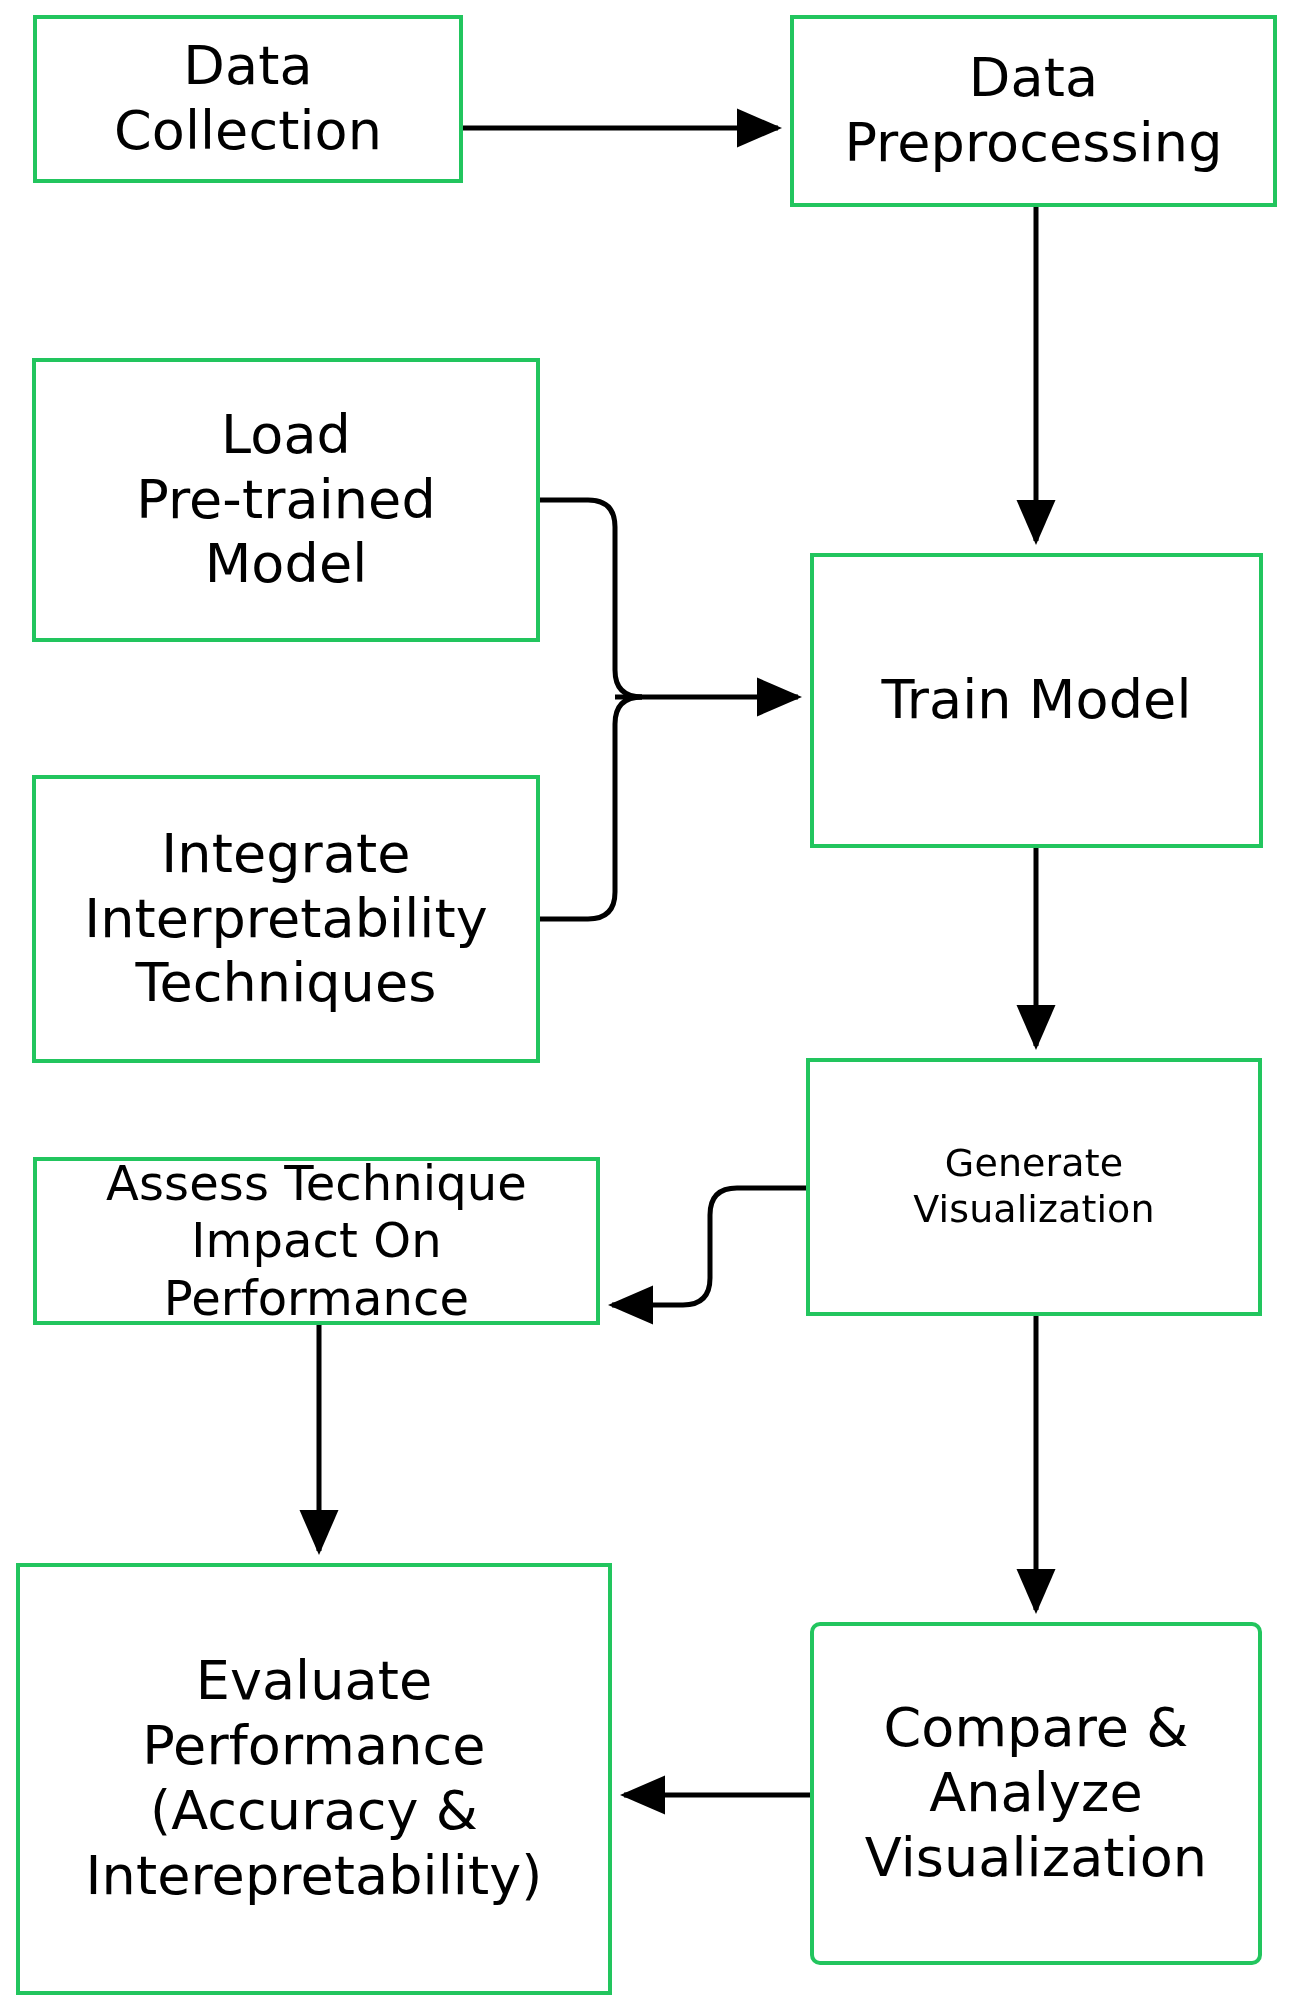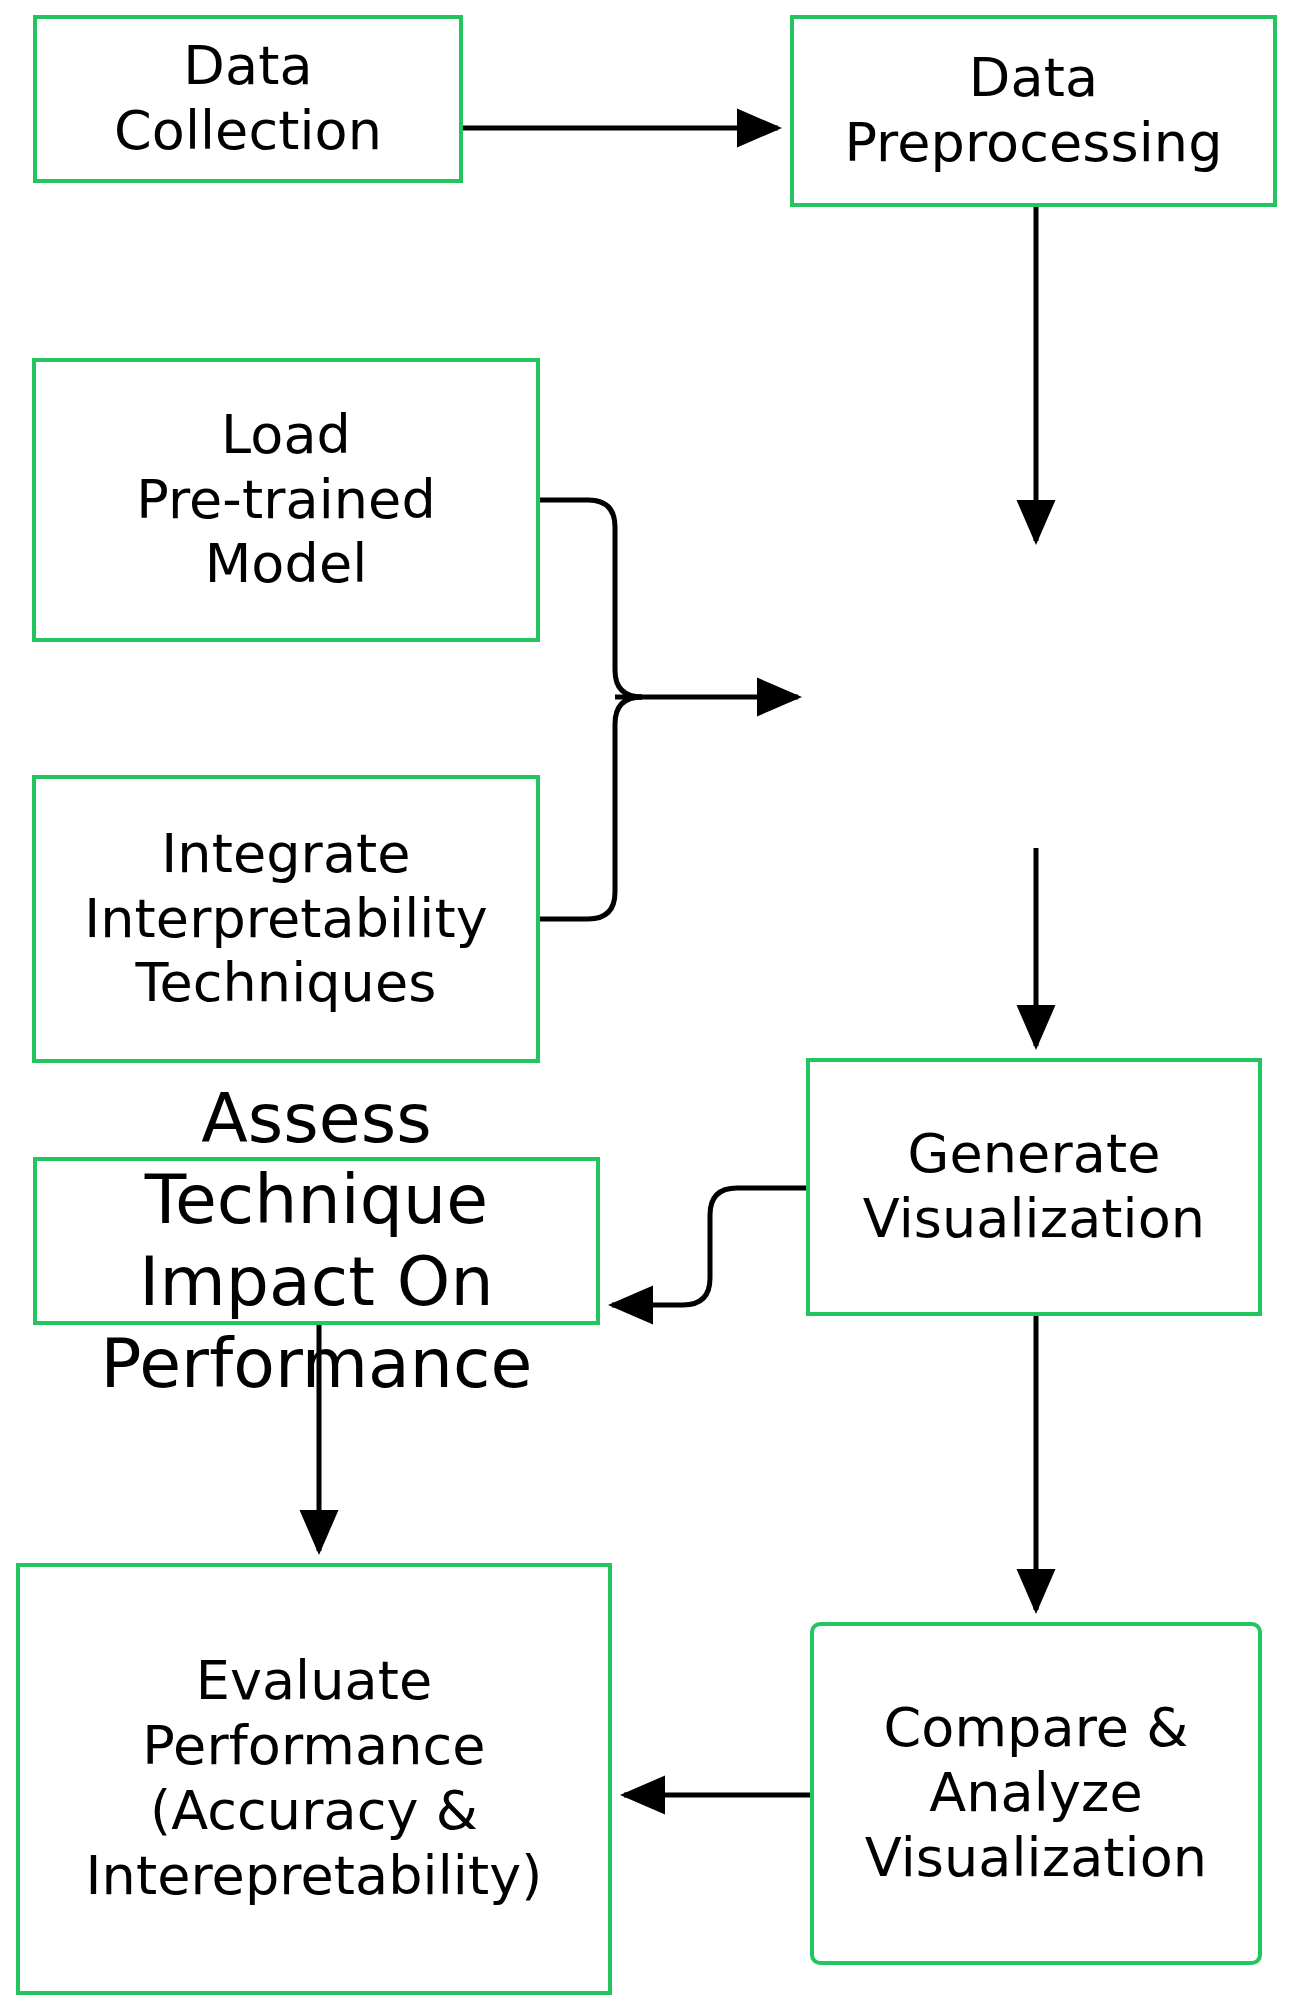--- a/index.html
+++ b/index.html
@@ -113,6 +113,9 @@
 Model</span>
   </div>
 
+  <div class="node" id="n-train-model">
+    <span class="label">Train Model</span>
+  </div>
 
   <div class="node" id="n-generate-viz">
     <span class="label">Generate

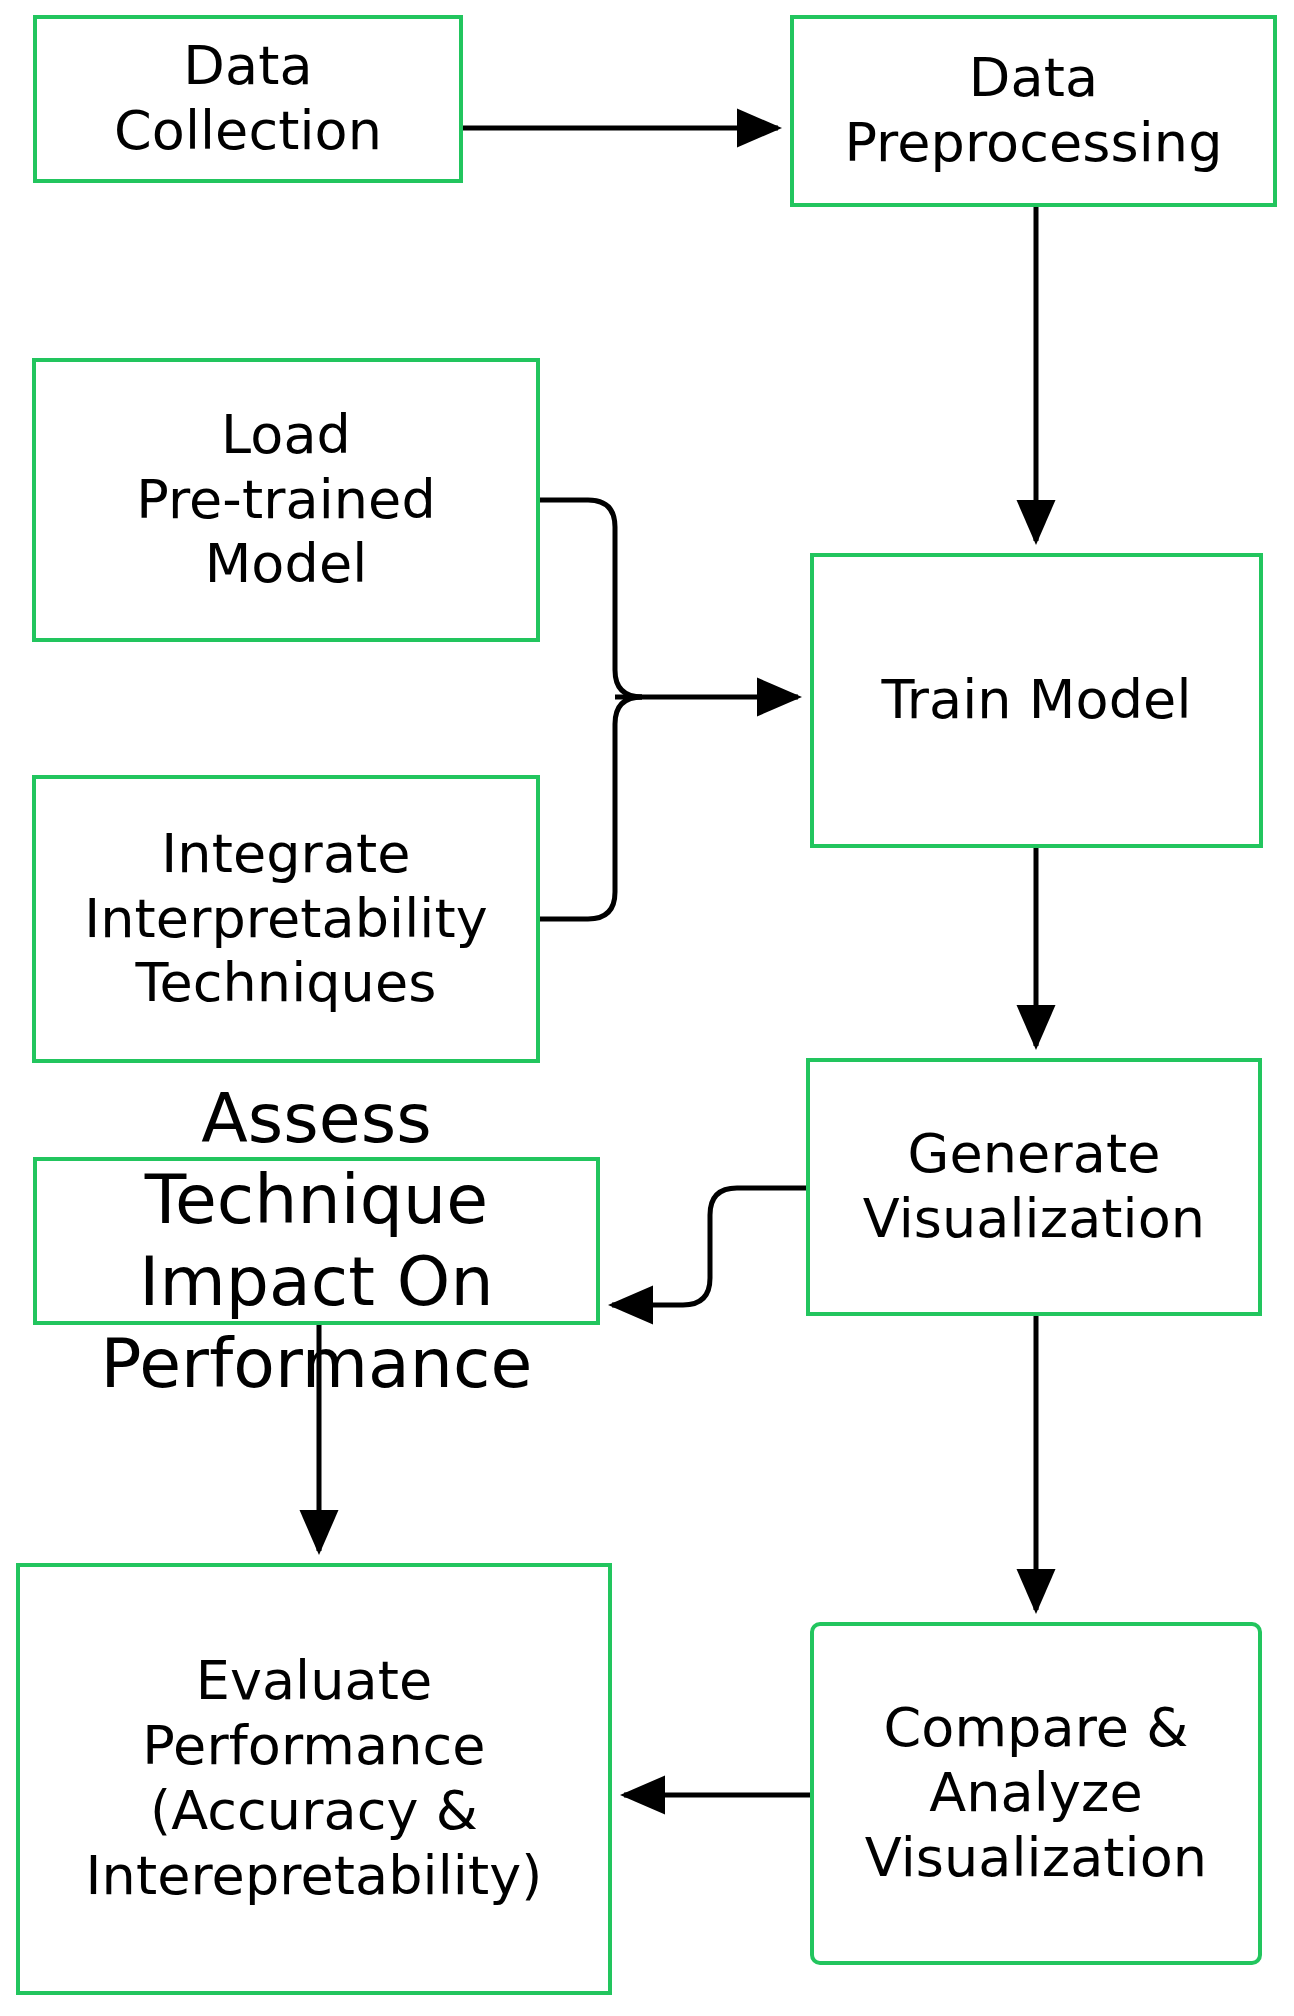--- a/index.html
+++ b/index.html
@@ -51,7 +51,7 @@
   #n-integrate-interp     { left: 32px;  top: 775px;  width: 508px;  height: 288px; font-size: 54px; }
   #n-train-model          { left: 810px; top: 553px;  width: 453px;  height: 295px; font-size: 54px; }
   #n-generate-viz         { left: 806px; top: 1058px; width: 456px;  height: 258px; font-size: 54px; }
-  #n-assess-technique     { left: 33px;  top: 1157px; width: 567px;  height: 168px; font-size: 68px; }
+  #n-assess-technique     { left: 33px;  top: 1157px; width: 567px;  height: 168px; font-size: 48px; }
   #n-evaluate-performance { left: 16px;  top: 1563px; width: 596px;  height: 432px; font-size: 54px; }
   #n-compare-analyze      { left: 810px; top: 1622px; width: 452px;  height: 343px; font-size: 54px; border-radius: 10px; }
 </style>

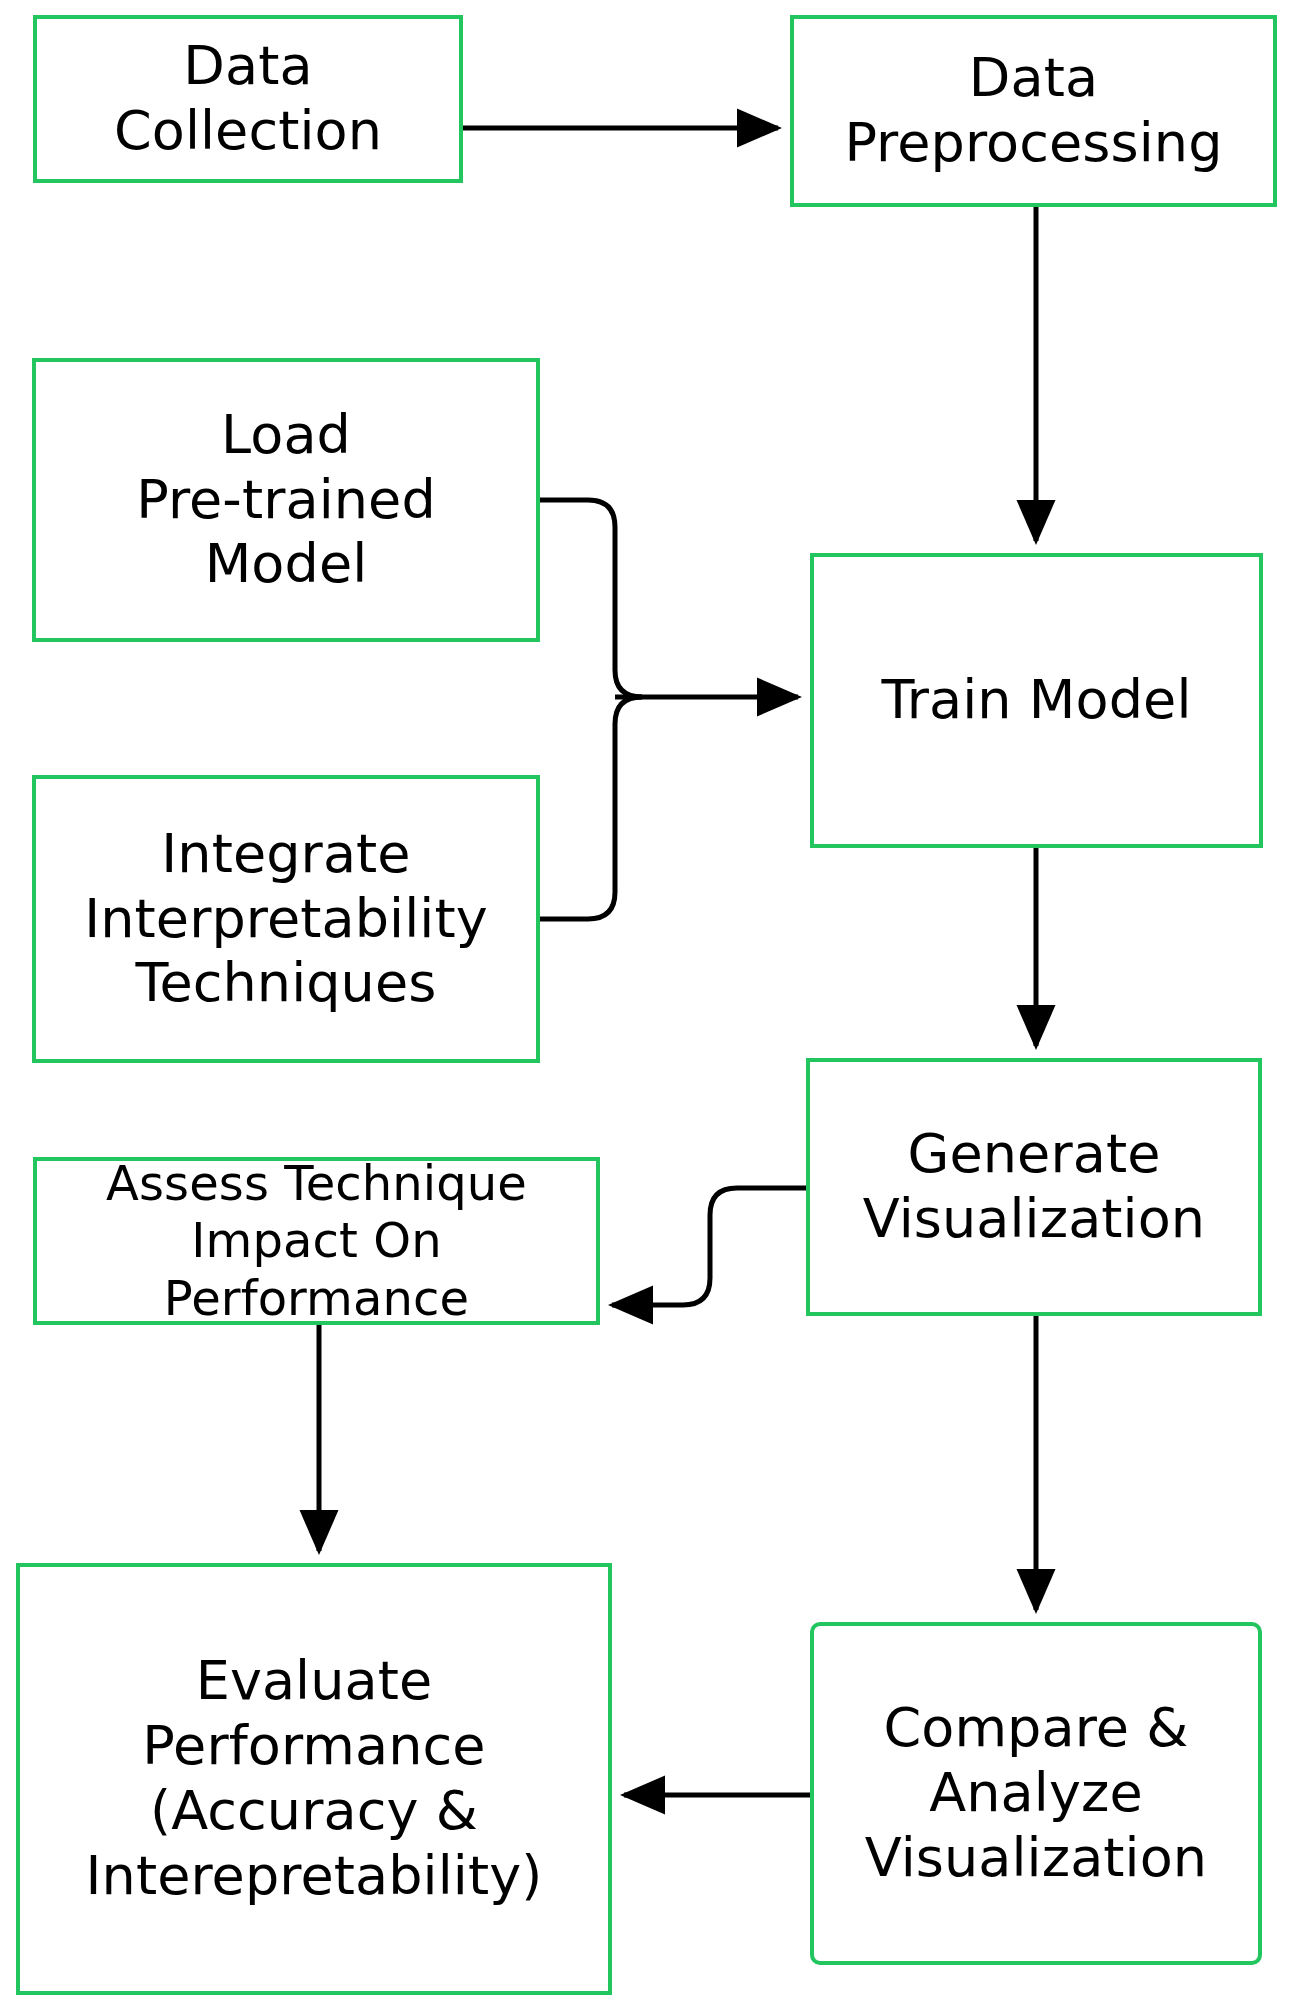--- a/index.html
+++ b/index.html
@@ -50,7 +50,7 @@
   #n-load-pretrained      { left: 32px;  top: 358px;  width: 508px;  height: 284px; font-size: 54px; }
   #n-integrate-interp     { left: 32px;  top: 775px;  width: 508px;  height: 288px; font-size: 54px; }
   #n-train-model          { left: 810px; top: 553px;  width: 453px;  height: 295px; font-size: 54px; }
-  #n-generate-viz         { left: 806px; top: 1058px; width: 456px;  height: 258px; font-size: 54px; }
+  #n-generate-viz         { left: 806px; top: 1058px; width: 456px;  height: 258px; font-size: 38px; }
   #n-assess-technique     { left: 33px;  top: 1157px; width: 567px;  height: 168px; font-size: 48px; }
   #n-evaluate-performance { left: 16px;  top: 1563px; width: 596px;  height: 432px; font-size: 54px; }
   #n-compare-analyze      { left: 810px; top: 1622px; width: 452px;  height: 343px; font-size: 54px; border-radius: 10px; }

